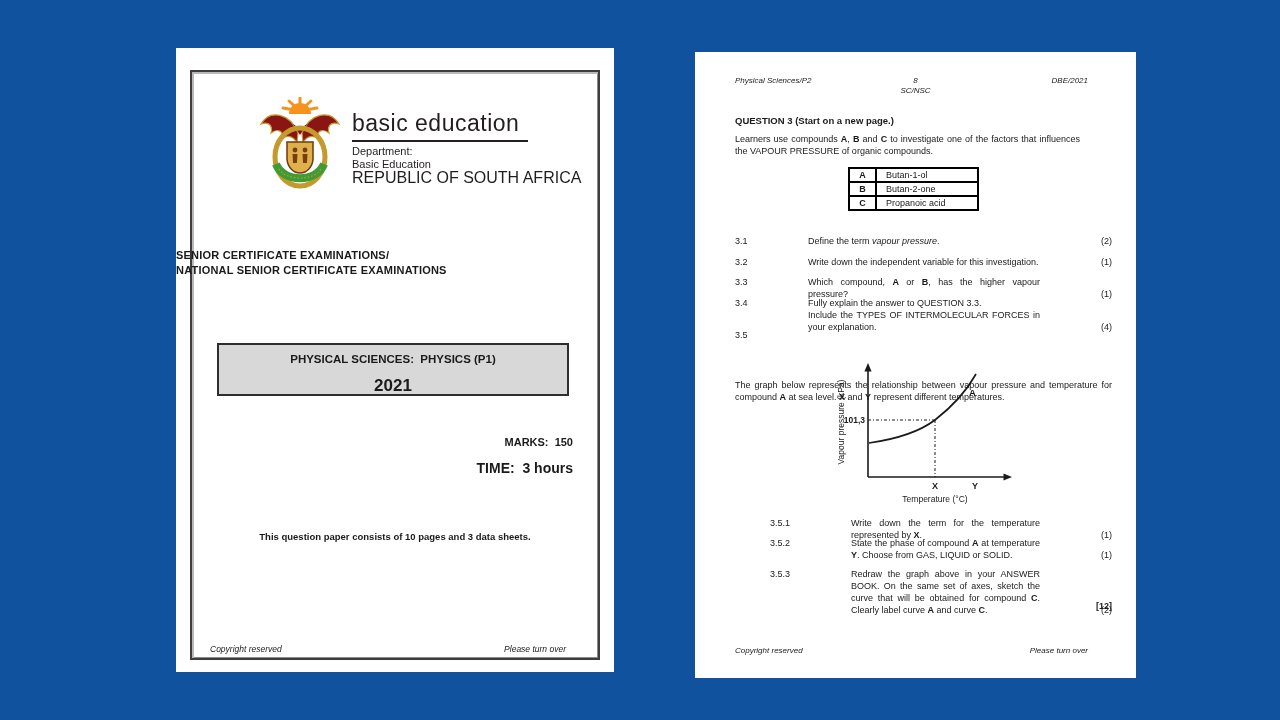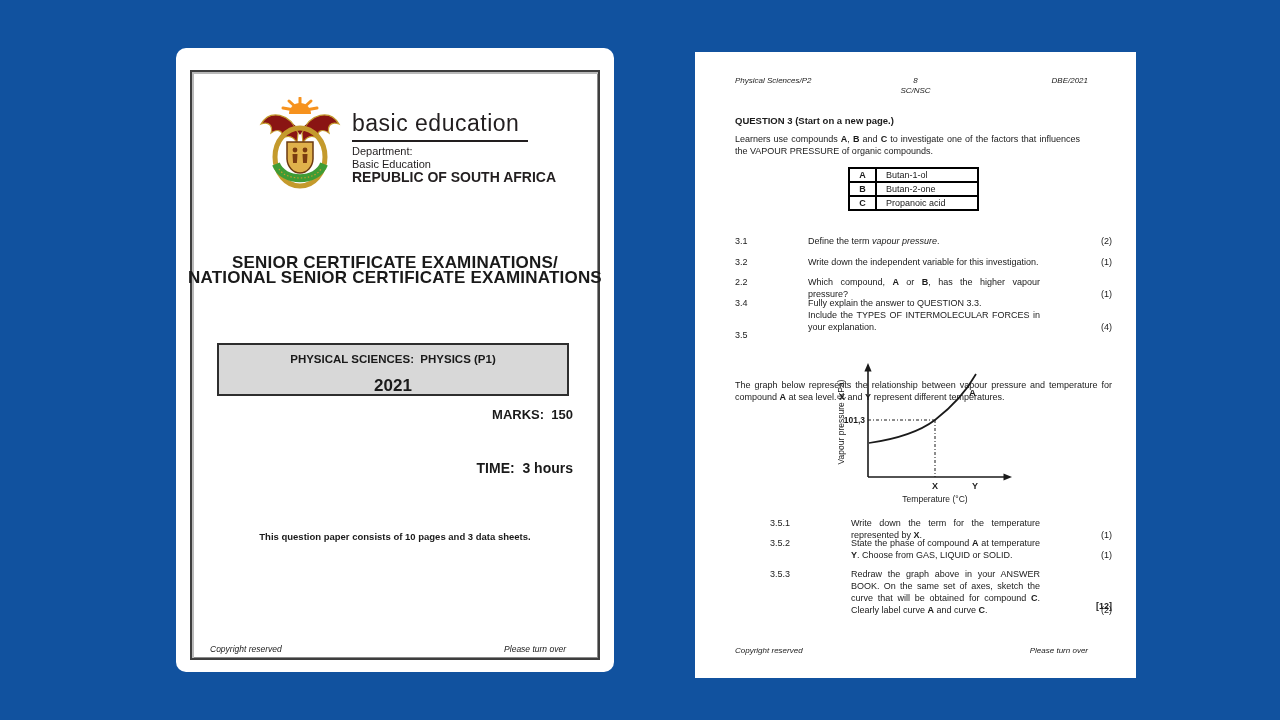--- a/index.html
+++ b/index.html
@@ -15,7 +15,7 @@
     position:absolute;
     background:#ffffff;
   }
-  .page-left { left:176px; top:48px; width:438px; height:624px;border-radius:10px; }
+  .page-left { left:176px; top:48px; width:438px; height:624px; }
   .page-right { left:695px; top:52px; width:441px; height:626px; }
   .abs { position:absolute; }
 

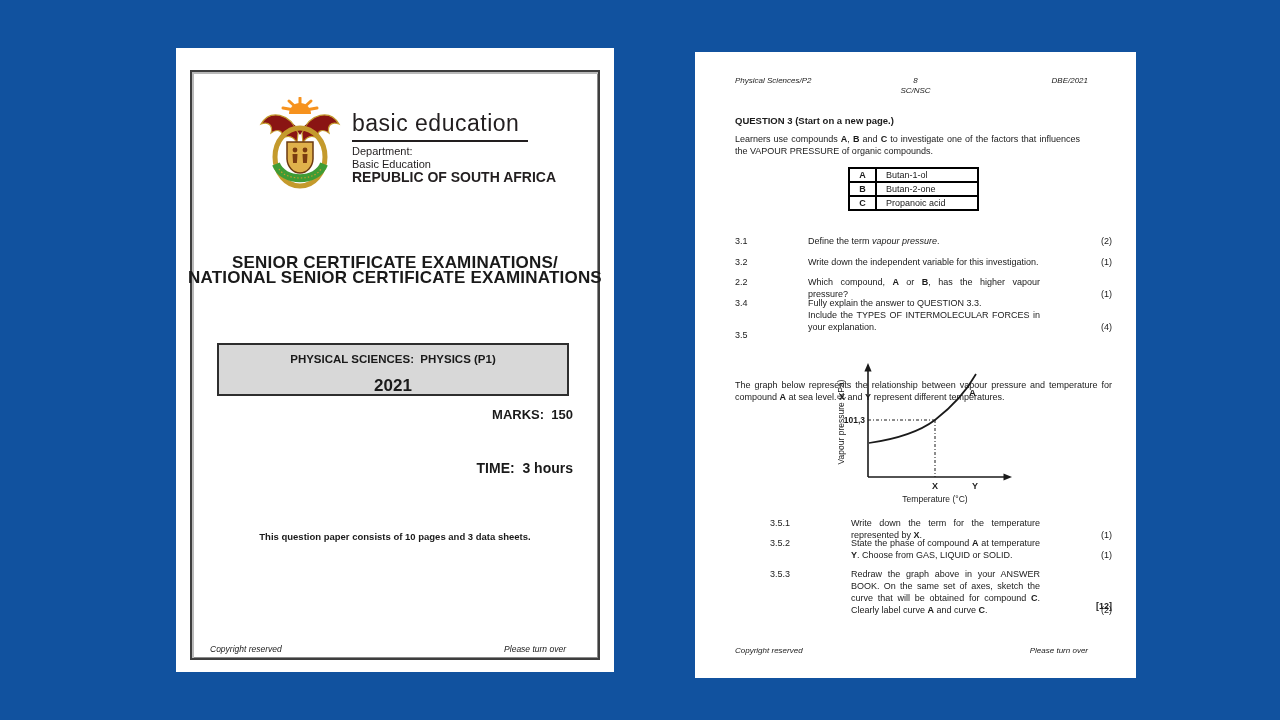--- a/index.html
+++ b/index.html
@@ -28,7 +28,7 @@
   .wordmark { left:176px; top:62px; font-size:23px; line-height:26px; color:#221e1f; letter-spacing:0.5px; }
   .wordmark-underline { left:176px; top:92px; width:176px; height:2px; background:#221e1f; }
   .dept-block { left:176px; top:97px; font-size:11px; line-height:13px; color:#221e1f; }
-  .dept-bold { font-weight:bold; font-size:14px; }
+  .dept-bold { font-weight:normal; font-size:16px; }
   .exam-title { left:0; right:0; top:208px; text-align:center; font-weight:bold; font-size:17px; line-height:14.5px; letter-spacing:0.2px; }
   .subject-box {
     left:41px; top:295px; width:352px; height:53px;

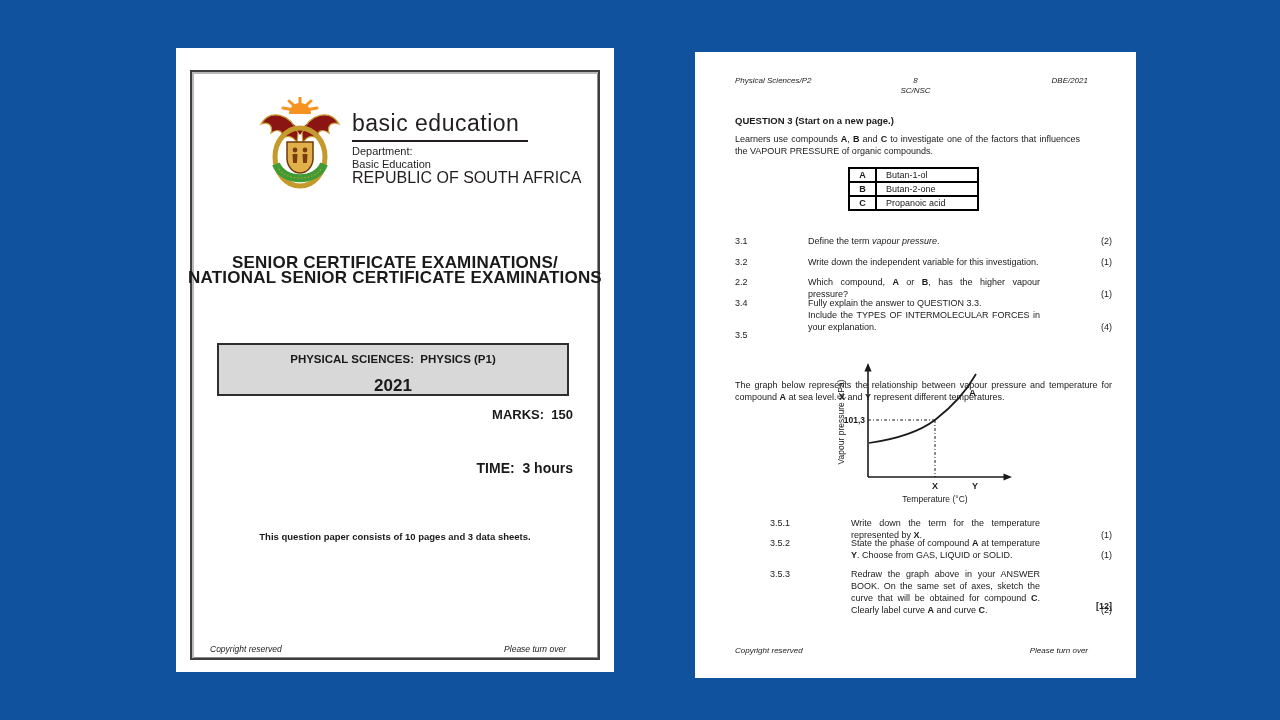--- a/index.html
+++ b/index.html
@@ -29,7 +29,7 @@
   .wordmark-underline { left:176px; top:92px; width:176px; height:2px; background:#221e1f; }
   .dept-block { left:176px; top:97px; font-size:11px; line-height:13px; color:#221e1f; }
   .dept-bold { font-weight:normal; font-size:16px; }
-  .exam-title { left:0; right:0; top:208px; text-align:center; font-weight:bold; font-size:17px; line-height:14.5px; letter-spacing:0.2px; }
+  .exam-title { left:0; right:0; top:200px; font-weight:bold; font-size:11px; line-height:14.5px; letter-spacing:0.2px; }
   .subject-box {
     left:41px; top:295px; width:352px; height:53px;
     background:#d8d8d8; border:2px solid #2e2e2e; text-align:center;

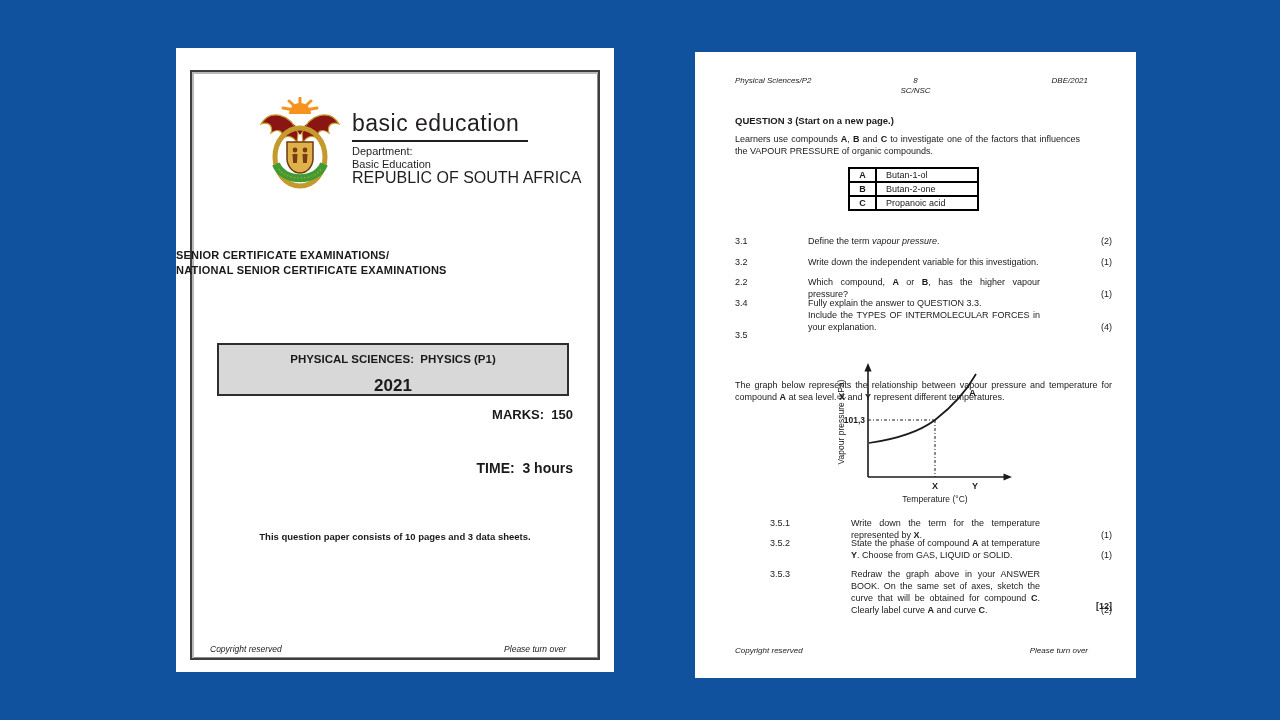--- a/index.html
+++ b/index.html
@@ -173,7 +173,7 @@
     <div class="q-marks">(1)</div>
   </div>
   <div class="abs q-row" style="top:224px;">
-    <div class="q-num">2.2</div>
+    <div class="q-num">3.3</div>
     <div class="q-text">Which compound, <b>A</b> or <b>B</b>, has the higher vapour pressure?</div>
     <div class="q-marks">(1)</div>
   </div>

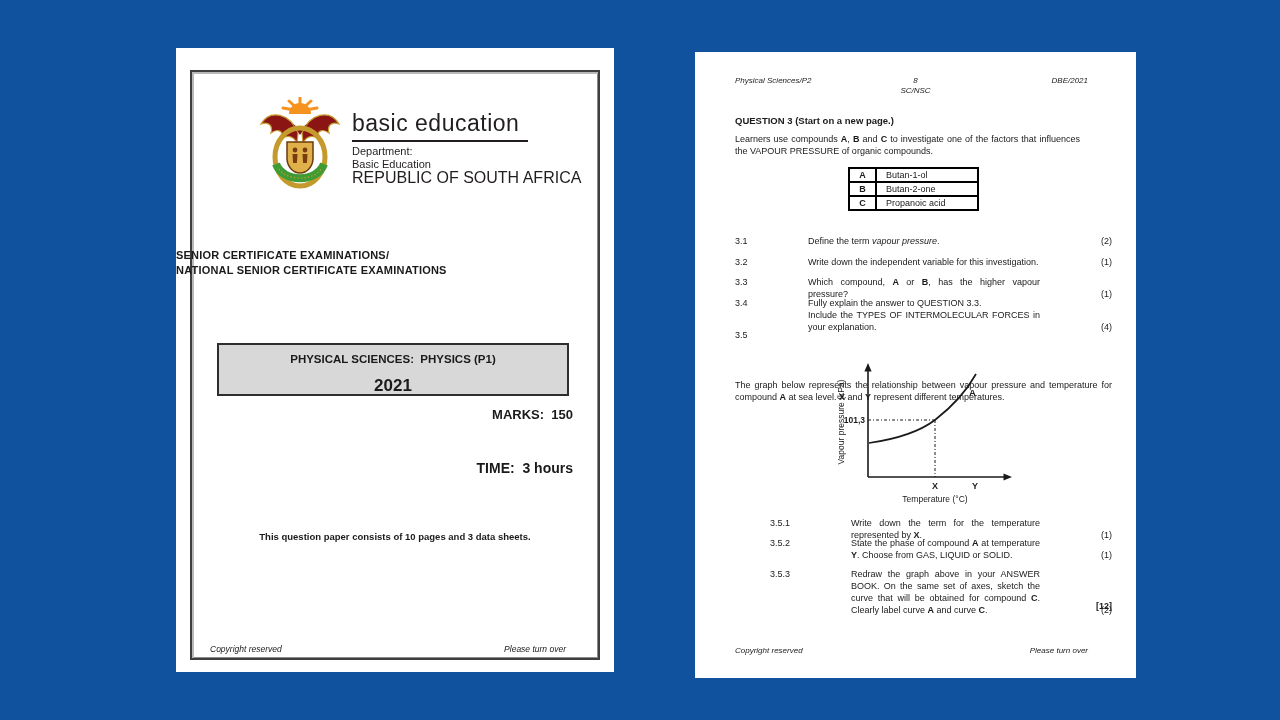--- a/index.html
+++ b/index.html
@@ -36,7 +36,7 @@
   }
   .subject-title { margin-top:8px; font-weight:bold; font-size:11.5px; white-space:pre; }
   .subject-year { margin-top:11px; font-weight:bold; font-size:17px; }
-  .marks-label { right:41px; top:359px; font-weight:bold; font-size:13px; white-space:pre; }
+  .marks-label { right:41px; top:388px; font-weight:bold; font-size:11px; white-space:pre; }
   .time-label  { right:41px; top:412px; font-weight:bold; font-size:14px; white-space:pre; }
   .paper-note { left:0; right:0; top:483px; text-align:center; font-weight:bold; font-size:9.5px; }
   .cover-footer-left  { left:34px; top:596px; font-style:italic; font-size:8.5px; }

